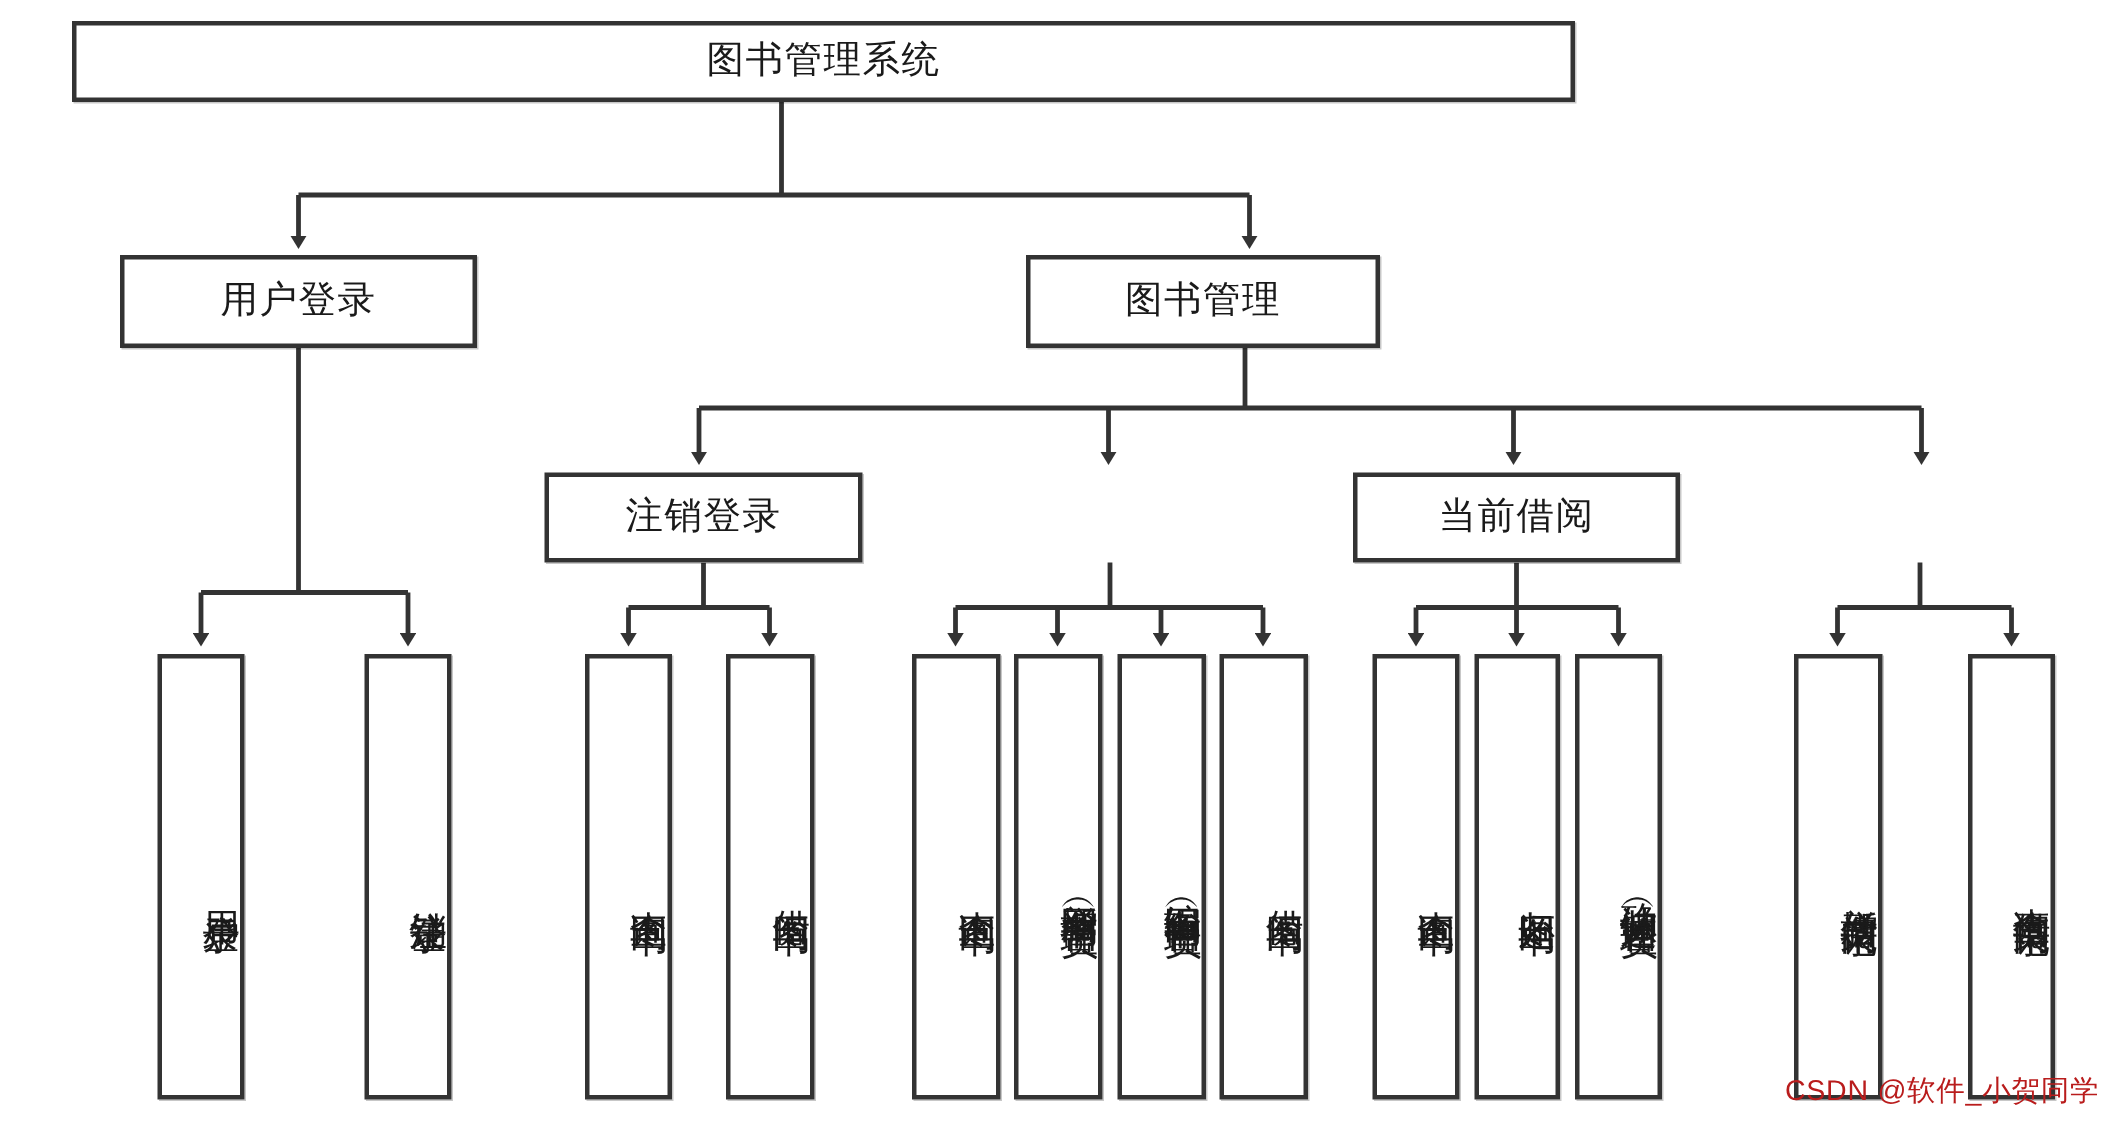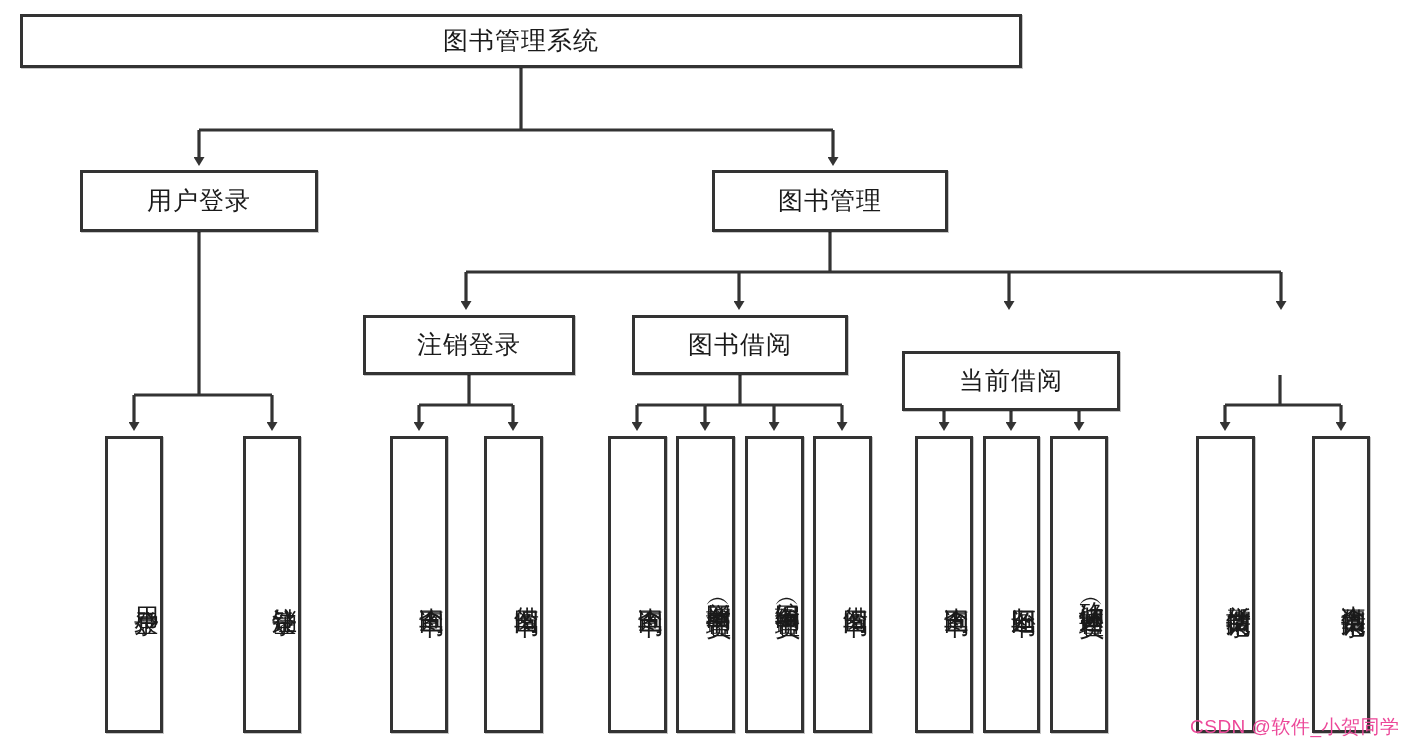--- a/index.html
+++ b/index.html
@@ -42,6 +42,7 @@
   }
   .node.root {
     font-size: 25px;
+    margin-left: 28px;
   }
   .node.vertical {
     writing-mode: vertical-rl;

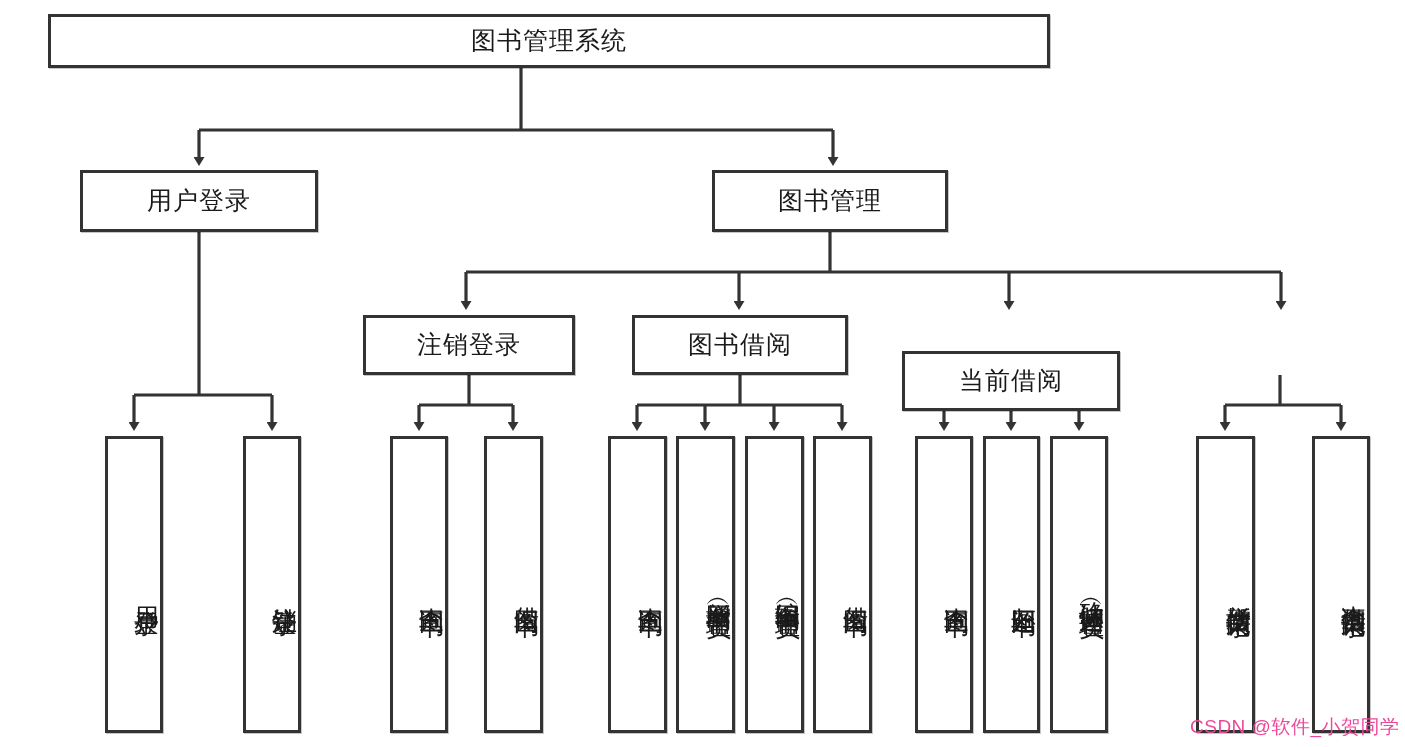--- a/index.html
+++ b/index.html
@@ -122,7 +122,7 @@
   <div class="node horizontal root" style="left: 20px; top: 14px; width: 1002px; height: 54px;">图书管理系统</div>
 
   <div class="node horizontal" style="left: 80px; top: 170px; width: 238px; height: 62px;">用户登录</div>
-  <div class="node horizontal" style="left: 712px; top: 170px; width: 236px; height: 62px;">图书管理</div>
+  <div class="node horizontal" style="left: 684px; top: 170px; width: 236px; height: 62px;">图书管理</div>
 
   <div class="node horizontal" style="left: 363px; top: 315px; width: 212px; height: 60px;">注销登录</div>
   <div class="node horizontal" style="left: 632px; top: 315px; width: 216px; height: 60px;">图书借阅</div>

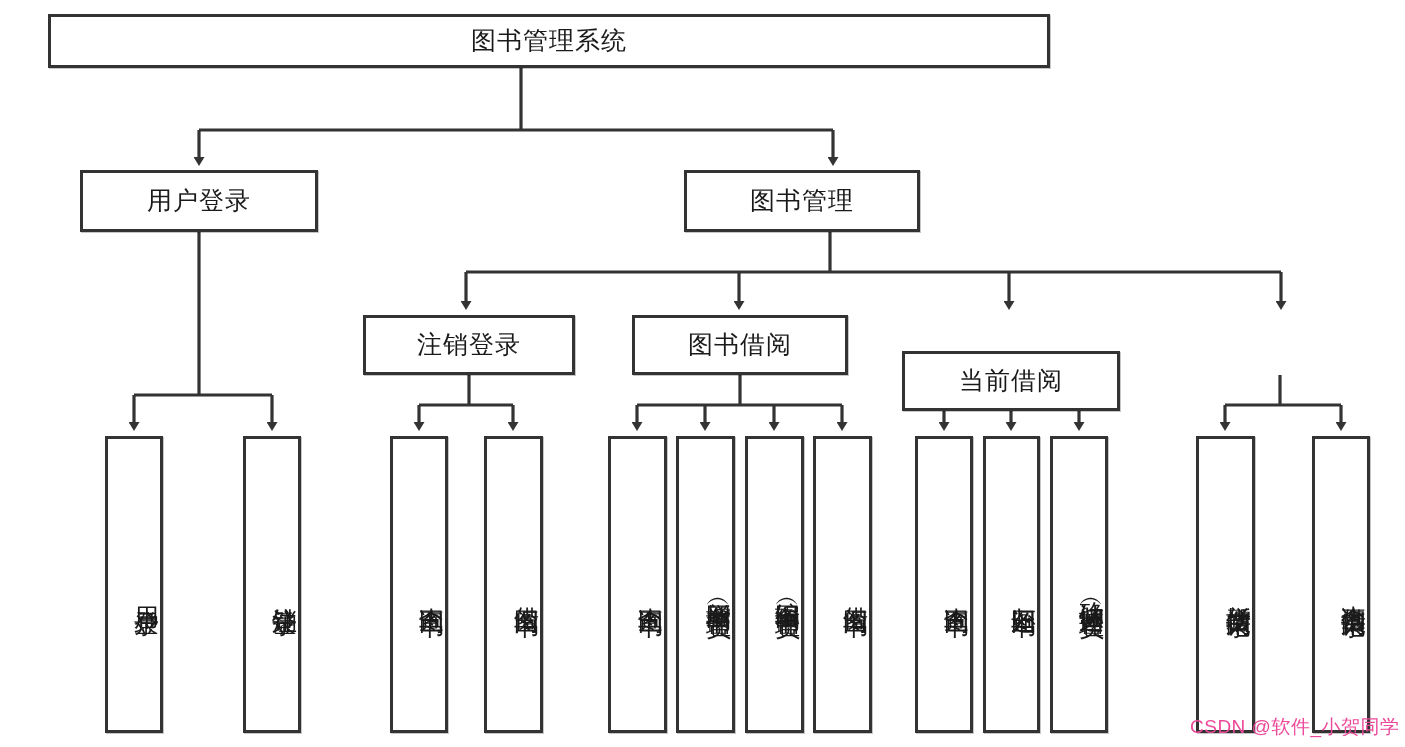--- a/index.html
+++ b/index.html
@@ -125,7 +125,6 @@
   <div class="node horizontal" style="left: 684px; top: 170px; width: 236px; height: 62px;">图书管理</div>
 
   <div class="node horizontal" style="left: 363px; top: 315px; width: 212px; height: 60px;">注销登录</div>
-  <div class="node horizontal" style="left: 632px; top: 315px; width: 216px; height: 60px;">图书借阅</div>
   <div class="node horizontal" style="left: 902px; top: 315px; width: 218px; height: 60px; margin-top: 36px;">当前借阅</div>
 
   <div class="node vertical" style="left: 105px; top: 436px; width: 58px; height: 297px;">用户登录</div>

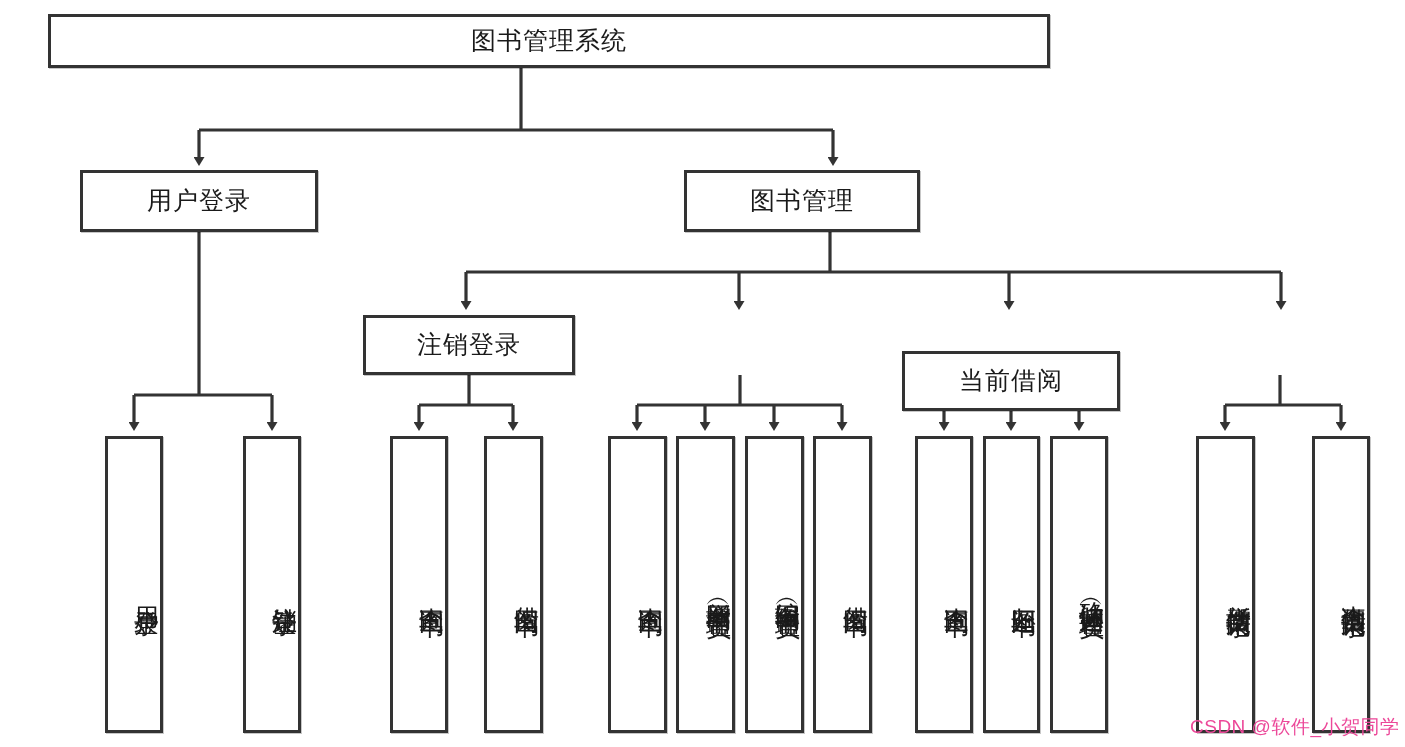--- a/index.html
+++ b/index.html
@@ -125,7 +125,7 @@
   <div class="node horizontal" style="left: 684px; top: 170px; width: 236px; height: 62px;">图书管理</div>
 
   <div class="node horizontal" style="left: 363px; top: 315px; width: 212px; height: 60px;">注销登录</div>
-  <div class="node horizontal" style="left: 902px; top: 315px; width: 218px; height: 60px; margin-top: 36px;">当前借阅</div>
+  <div class="node horizontal" style="left: 902px; top: 315px; width: 218px; height: 60px;">当前借阅</div>
 
   <div class="node vertical" style="left: 105px; top: 436px; width: 58px; height: 297px;">用户登录</div>
   <div class="node vertical" style="left: 243px; top: 436px; width: 58px; height: 297px;">注销登录</div>

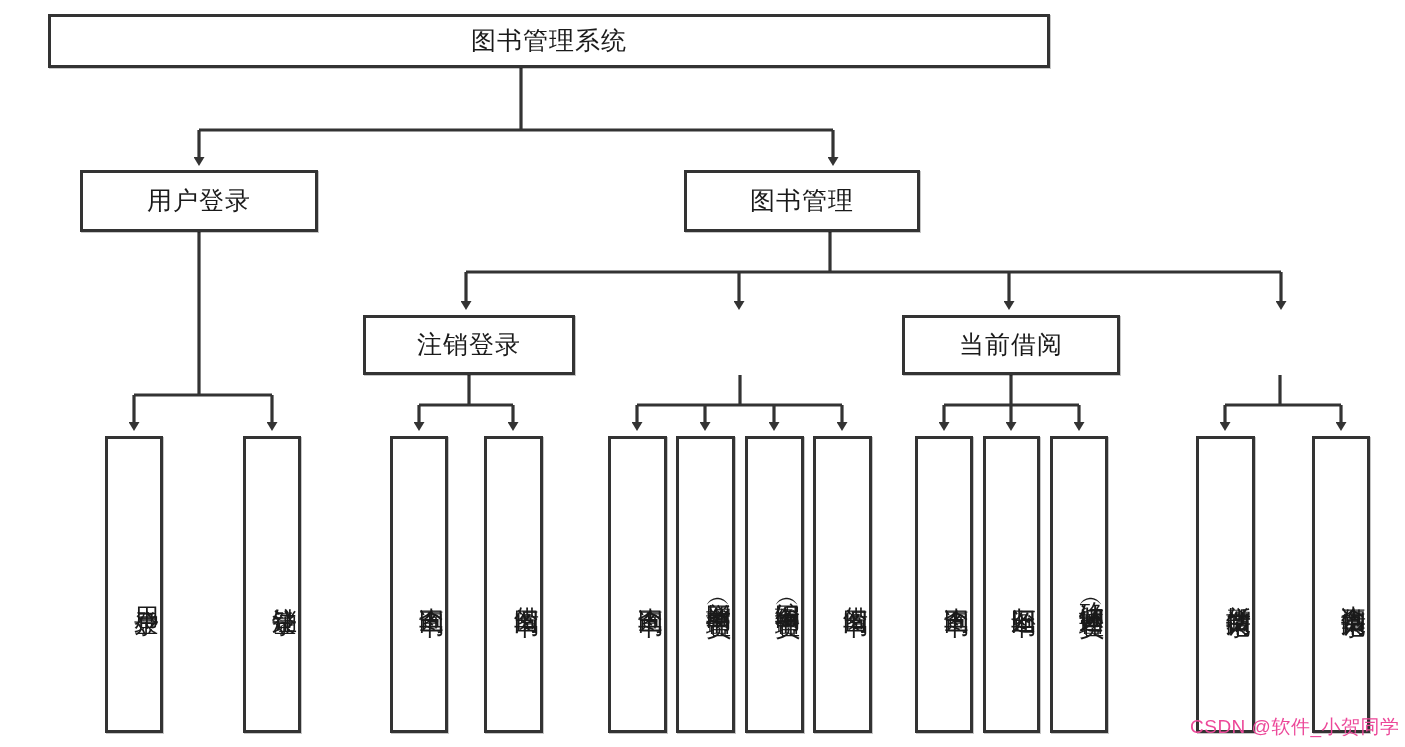--- a/index.html
+++ b/index.html
@@ -58,7 +58,7 @@
   .watermark {
     position: absolute;
     font-size: 19px;
-    color: #ec4899;
+    color: #b91c1c;
     letter-spacing: 0.5px;
     white-space: nowrap;
     user-select: none;

